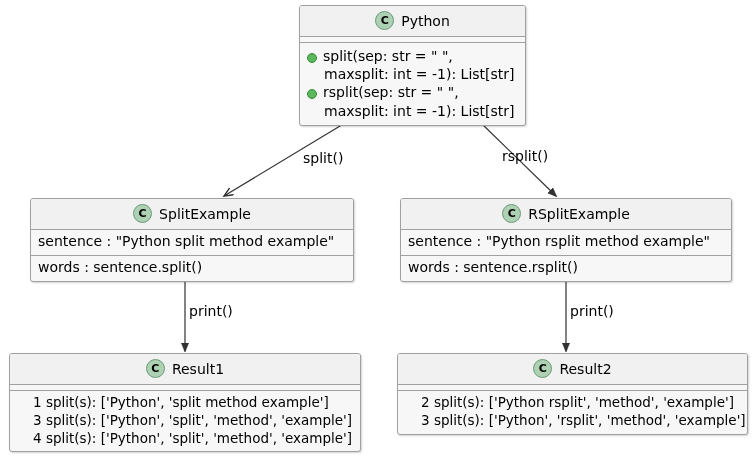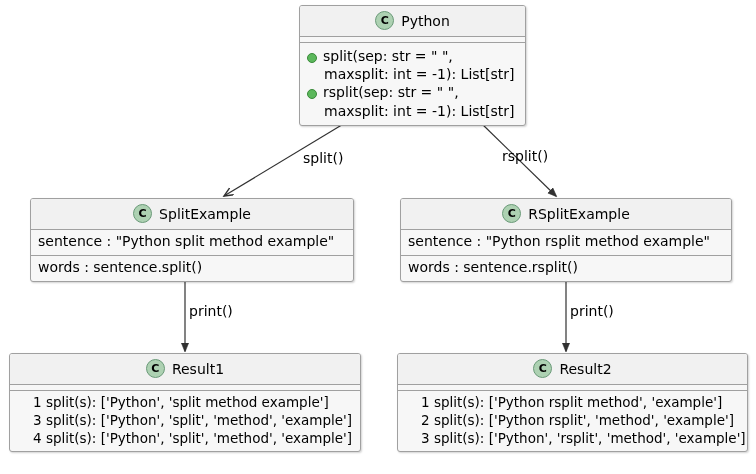--- a/index.html
+++ b/index.html
@@ -214,7 +214,6 @@
     <div class="uml-sep"></div>
     <div class="uml-sep" style="margin-top:5px;"></div>
     <div class="uml-compartment tight">
-      <div class="result-lines">1 split(s): ['Python rsplit method', 'example']</div>
       <div class="result-lines">2 split(s): ['Python rsplit', 'method', 'example']</div>
       <div class="result-lines">3 split(s): ['Python', 'rsplit', 'method', 'example']</div>
     </div>

